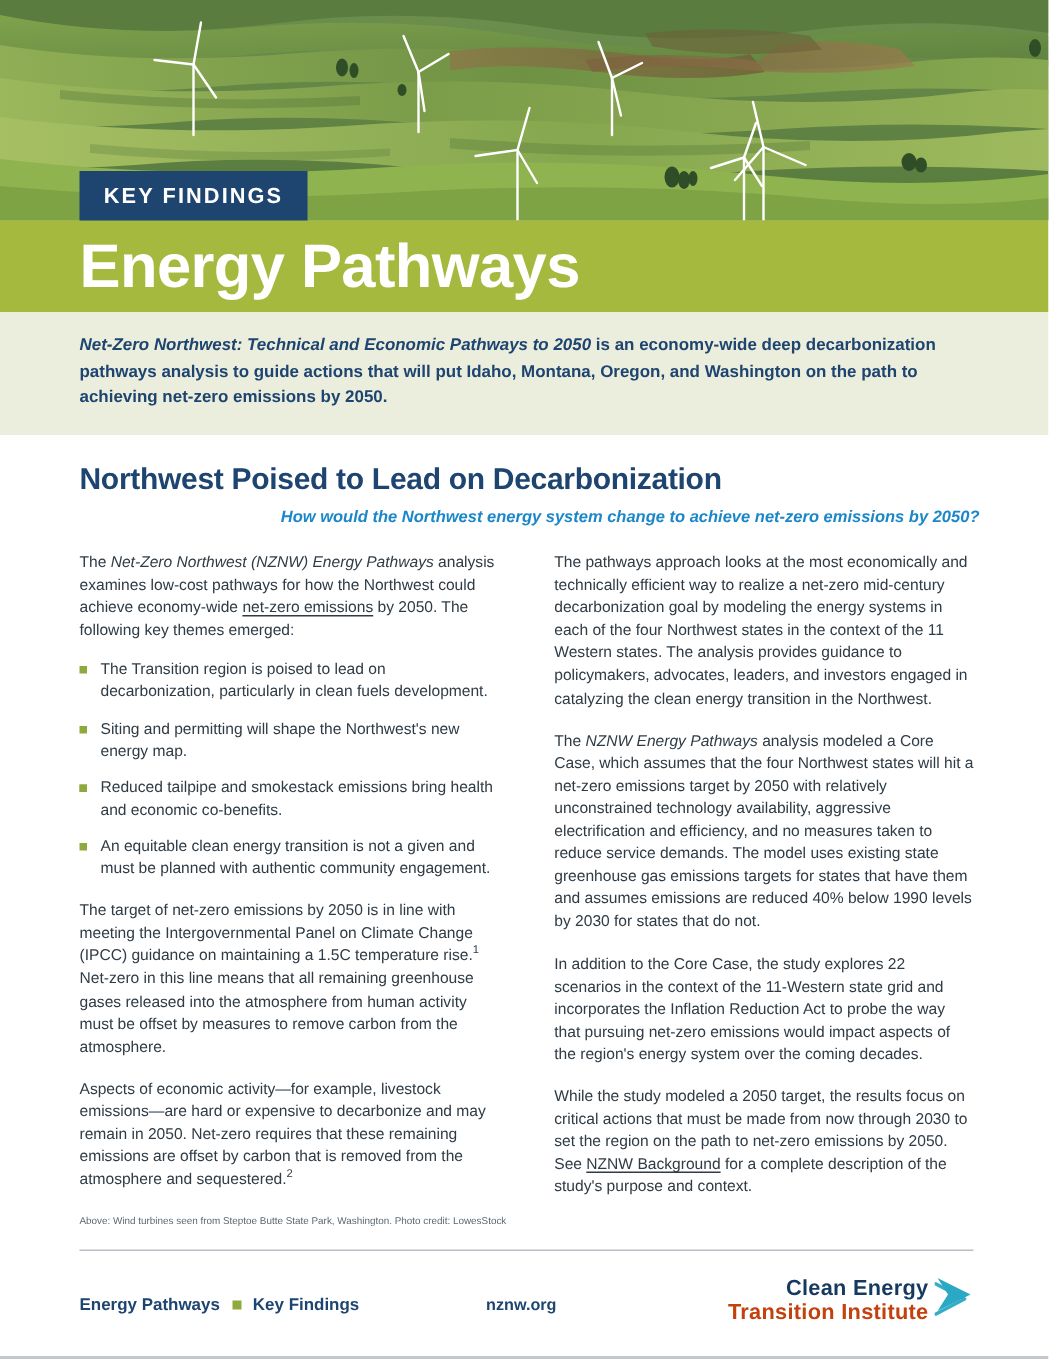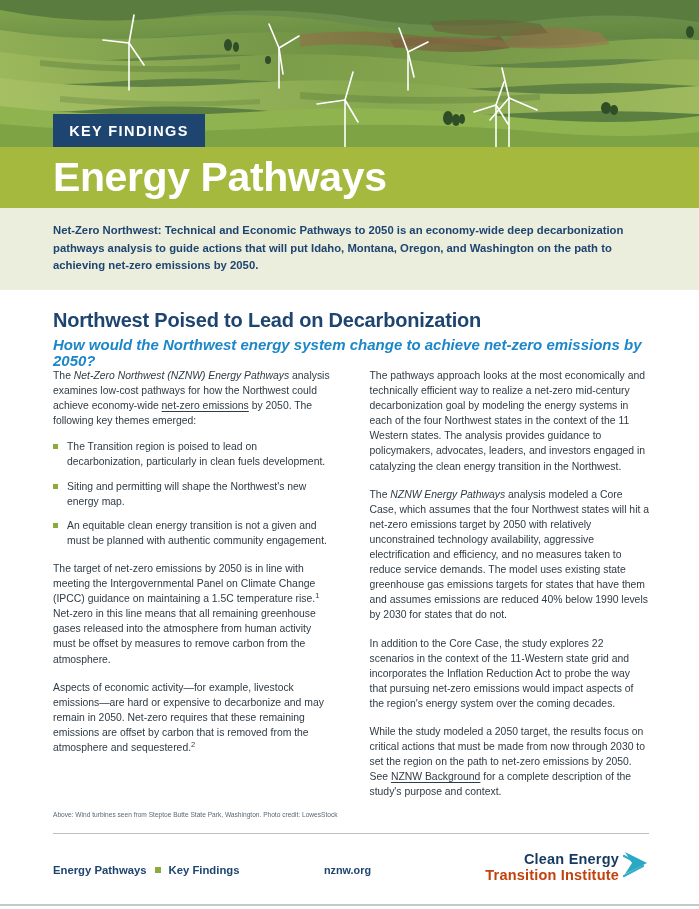--- a/index.html
+++ b/index.html
@@ -85,6 +85,7 @@
     font-weight: bold;
   }
   .intro-band .intro-text .lead {
+    font-style: italic;
   }
   .intro-band .intro-text .rest {
     font-weight: bold;

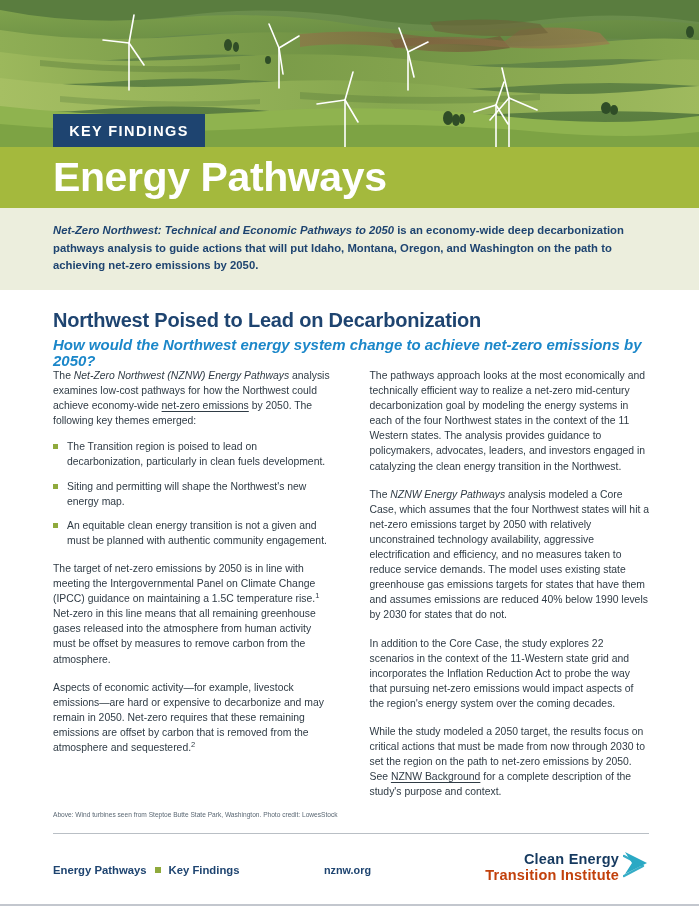--- a/index.html
+++ b/index.html
@@ -108,11 +108,12 @@
   }
   .section-head .subhead {
     margin-top: 5px;
-    font-size: 15px;
+    font-size: 11px;
     line-height: 16px;
     font-style: italic;
     font-weight: bold;
     color: #1b87c9;
+    text-align: right;
   }
 
   .columns {

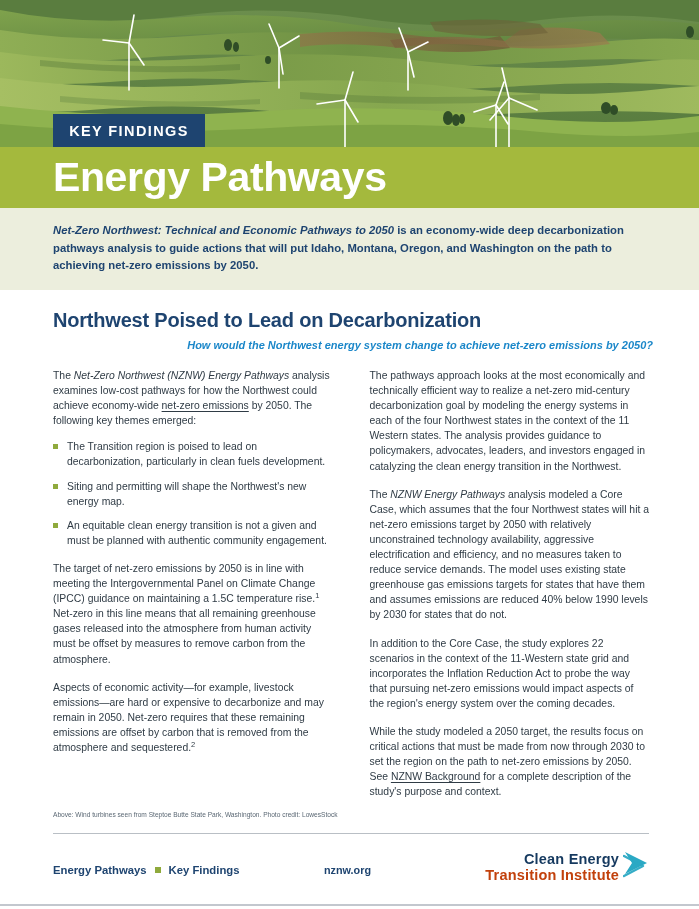--- a/index.html
+++ b/index.html
@@ -384,7 +384,7 @@
       <li><span class="sq"></span><span>The Transition region is poised to lead on decarbonization, particularly in clean fuels development.</span></li>
       <li><span class="sq"></span><span>Siting and permitting will shape the Northwest's new energy map.</span></li>
       <li><span class="sq"></span></li>
-      <li><span class="sq"></span></li>
+      <li><span class="sq"></span><span>Reduced tailpipe and smokestack emissions bring health and economic co-benefits.</span></li>
       <li><span class="sq"></span><span>An equitable clean energy transition is not a given and must be planned with authentic community engagement.</span></li>
     </ul>
 

